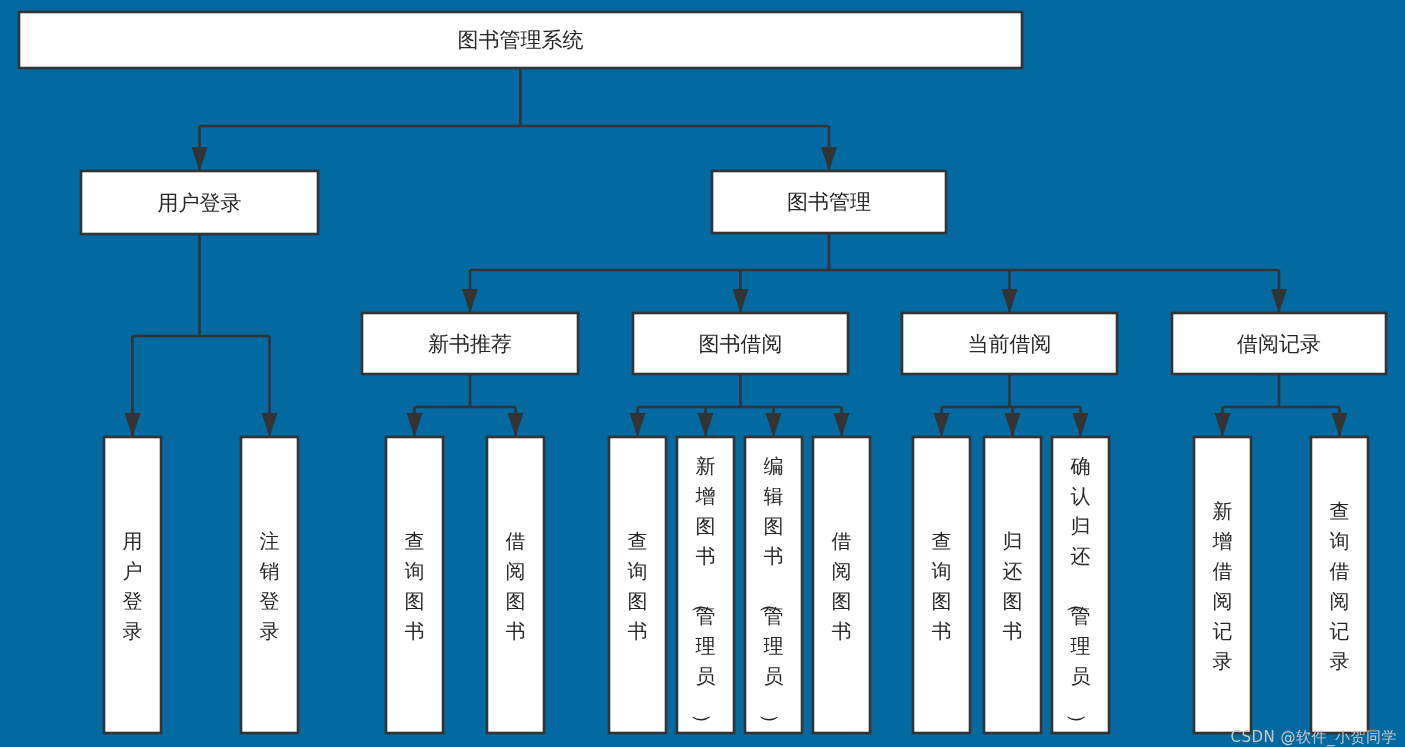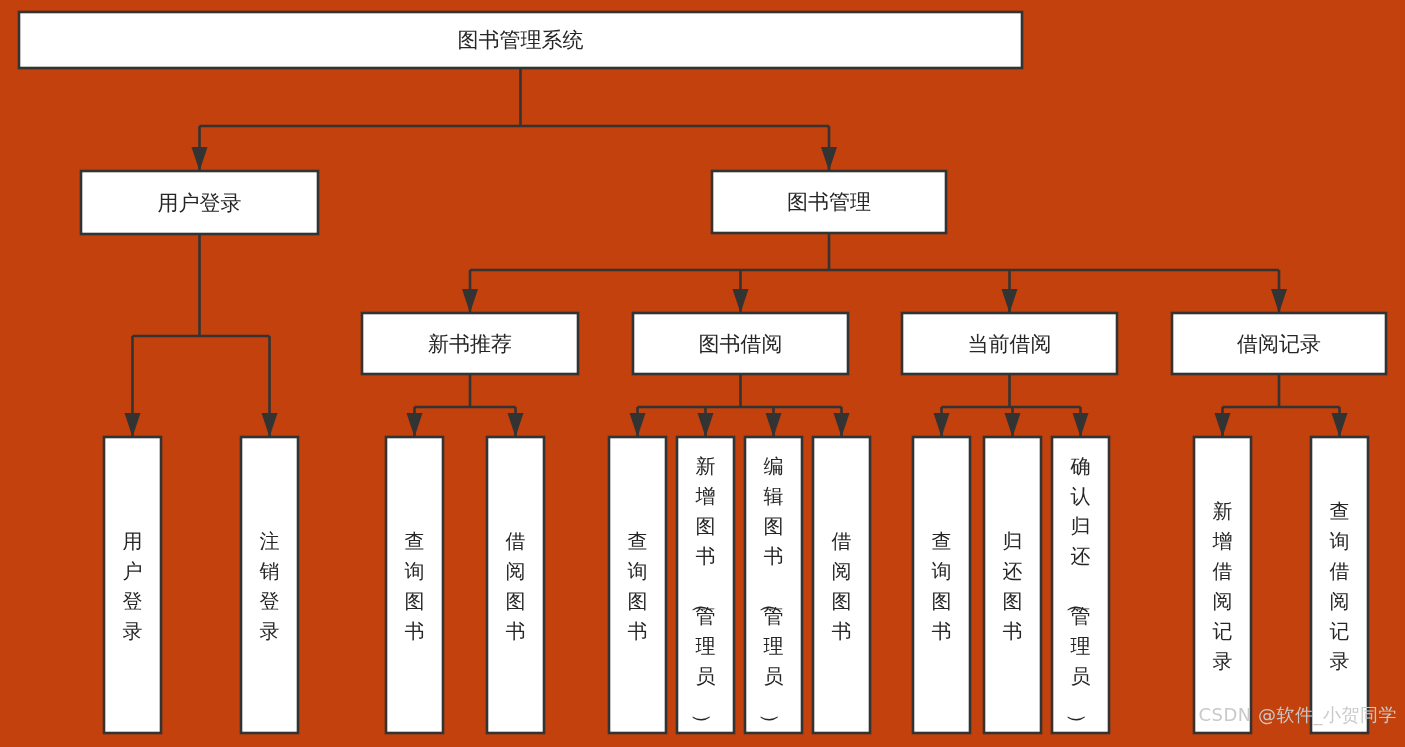--- a/index.html
+++ b/index.html
@@ -18,7 +18,7 @@
     position: relative;
     width: 1405px;
     height: 747px;
-    background: #c2410c;
+    background: #0369a1;
   }
   svg.canvas {
     position: absolute;

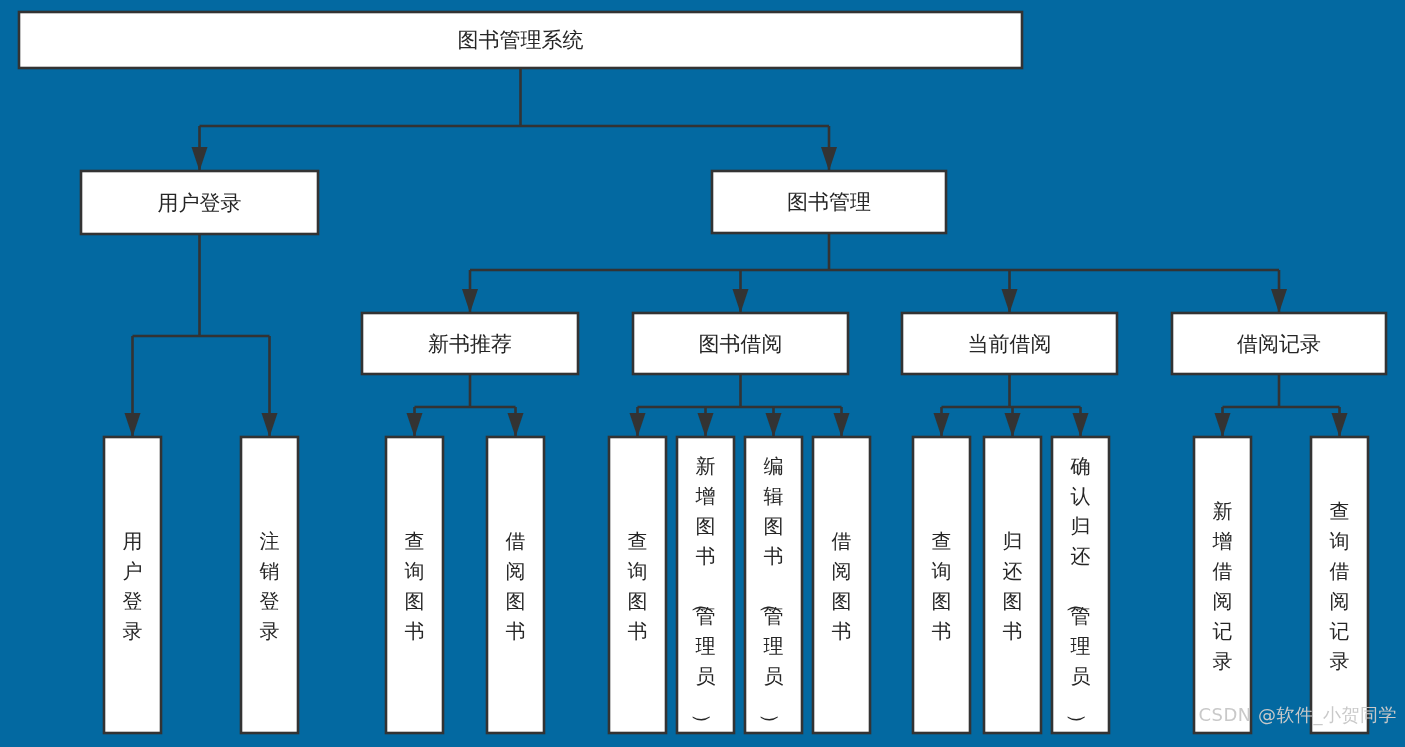--- a/index.html
+++ b/index.html
@@ -59,9 +59,9 @@
   .watermark {
     position: absolute;
     right: 8px;
-    bottom: 20px;
-    font-family: "DejaVu Sans", "Liberation Sans", sans-serif;
-    font-size: 18px;
+    bottom: 0;
+    font-family: "DejaVu Sans", "Liberation Sans", sans-serif;
+    font-size: 15px;
     color: #c9c9c9;
     white-space: nowrap;
     letter-spacing: 0.5px;

